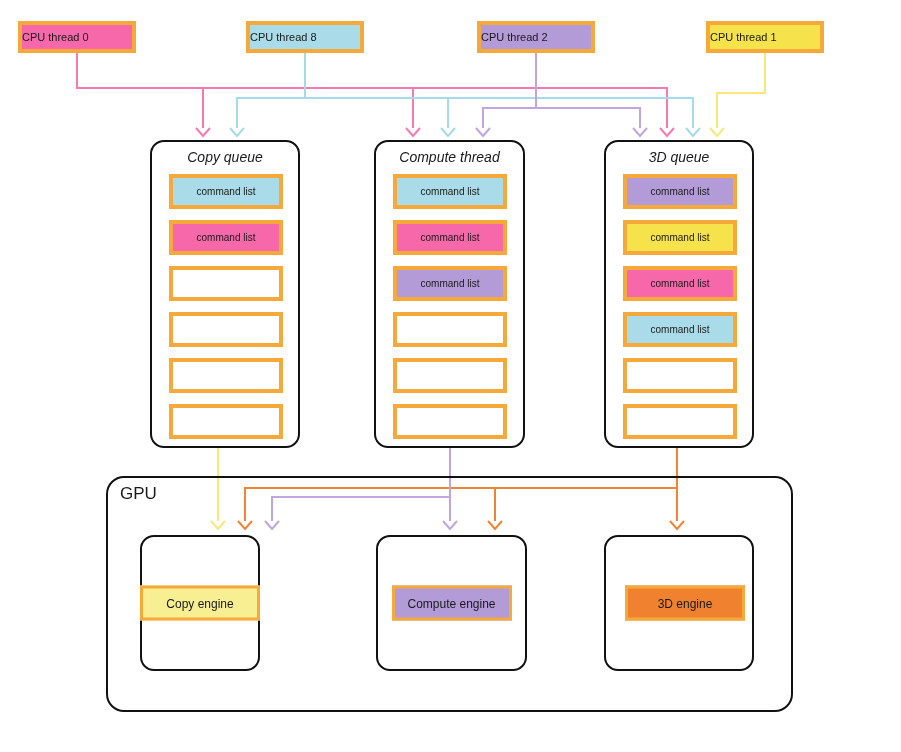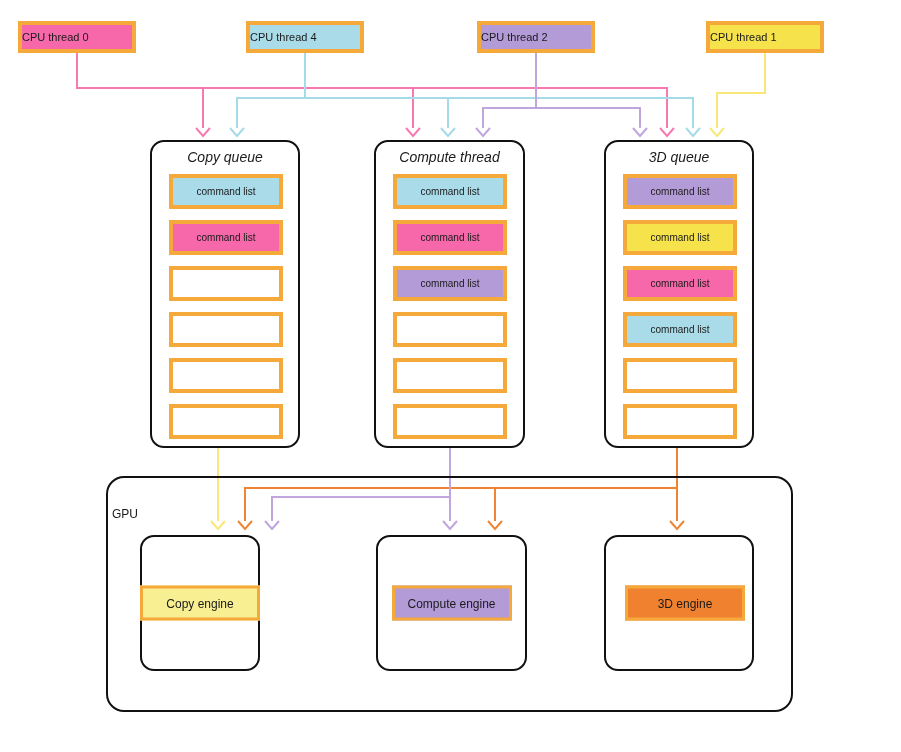--- a/index.html
+++ b/index.html
@@ -96,7 +96,7 @@
     <span>CPU thread 0</span>
   </div>
   <div class="thread" style="left:246px" data-fill="blue">
-    <span>CPU thread 4</span>
+    <span>CPU thread 8</span>
   </div>
   <div class="thread" style="left:477px" data-fill="purple">
     <span>CPU thread 2</span>

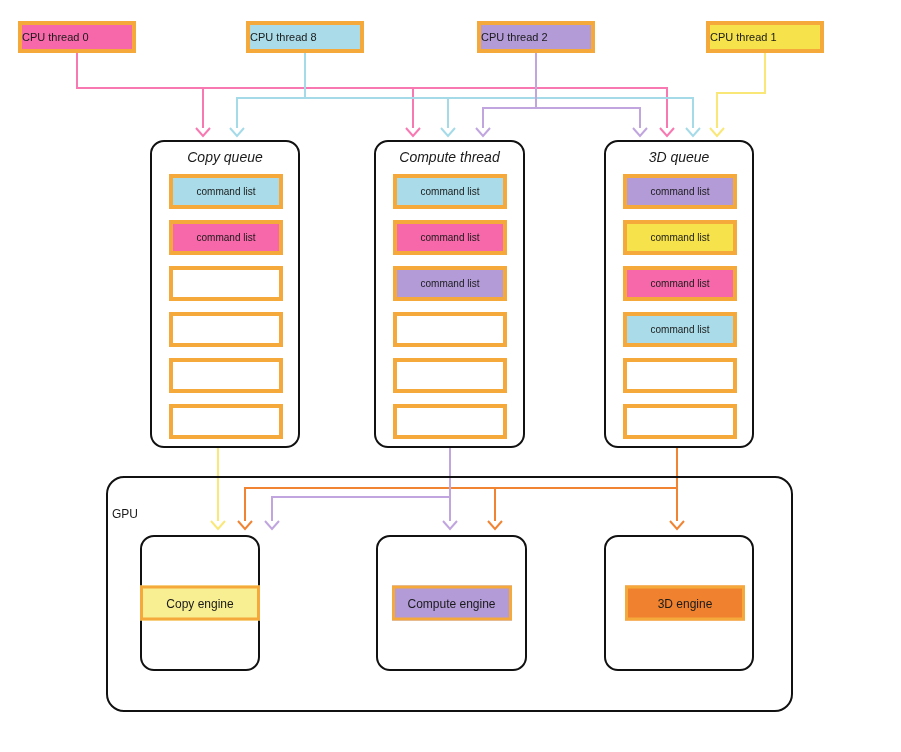--- a/index.html
+++ b/index.html
@@ -18,7 +18,7 @@
         font-size:10px;}
   .gpu{position:absolute;left:106px;top:476px;width:687px;height:236px;box-sizing:border-box;
        border:2px solid #111;border-radius:18px;}
-  .gpu-label{position:absolute;left:4px;top:6px;font-size:12px;margin-top:23px;}
+  .gpu-label{position:absolute;left:12px;top:6px;font-size:17px;}
   .engine{position:absolute;top:57px;height:136px;box-sizing:border-box;background:#fff;
           border:2px solid #111;border-radius:14px;}
   .chip{position:absolute;left:50%;top:50%;transform:translate(-50%,-50%);width:120px;height:35px;

